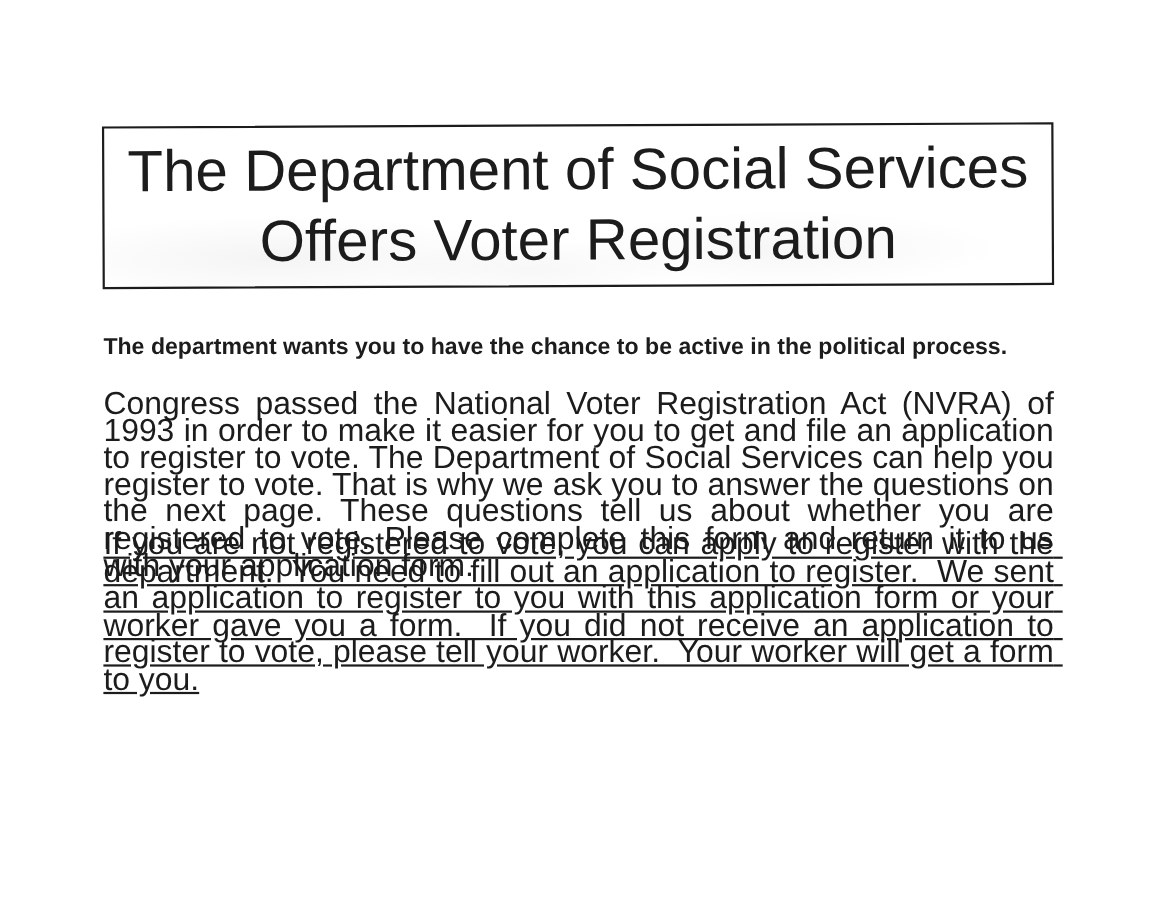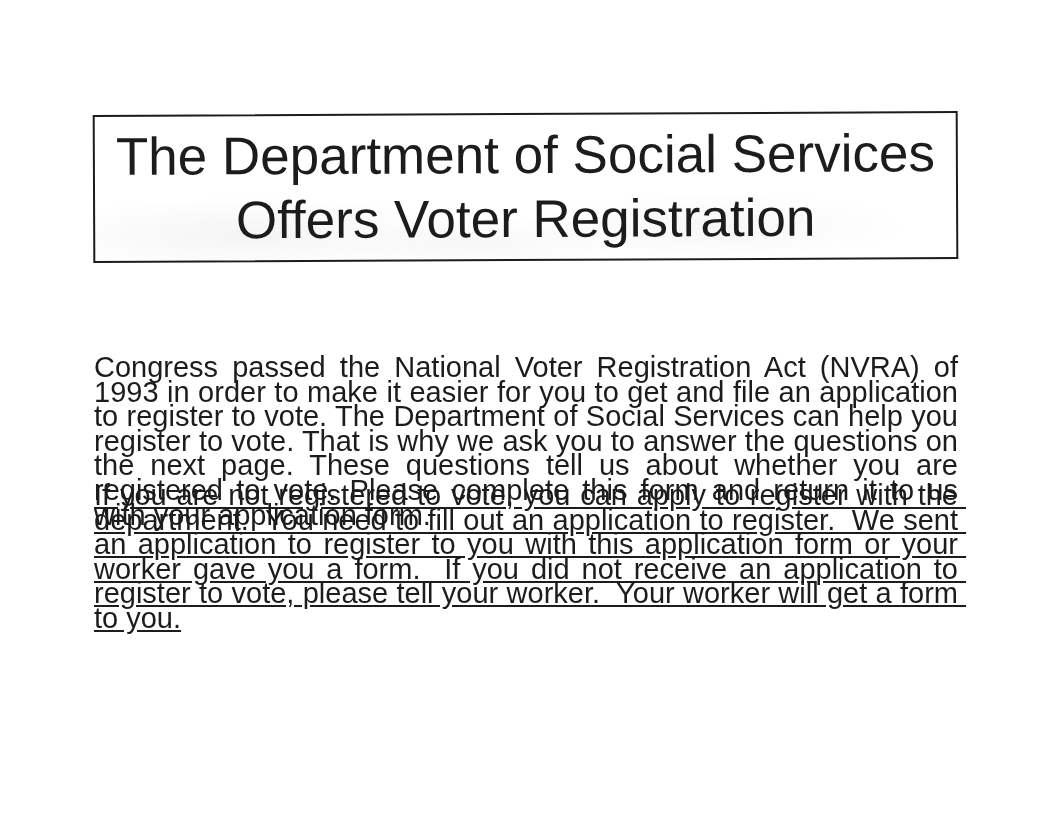--- a/index.html
+++ b/index.html
@@ -86,6 +86,7 @@
     </h1>
   </div>
 
+  <p class="intro">The department wants you to have the chance to be active in the political process.</p>
 
   <p class="para para-1">Congress passed the National Voter Registration Act (NVRA) of 1993 in order to make it easier for you to get and file an application to register to vote. The Department of Social Services can help you register to vote. That is why we ask you to answer the questions on the next page. These questions tell us about whether you are registered to vote. Please complete this form and return it to us with your application form.</p>
 

